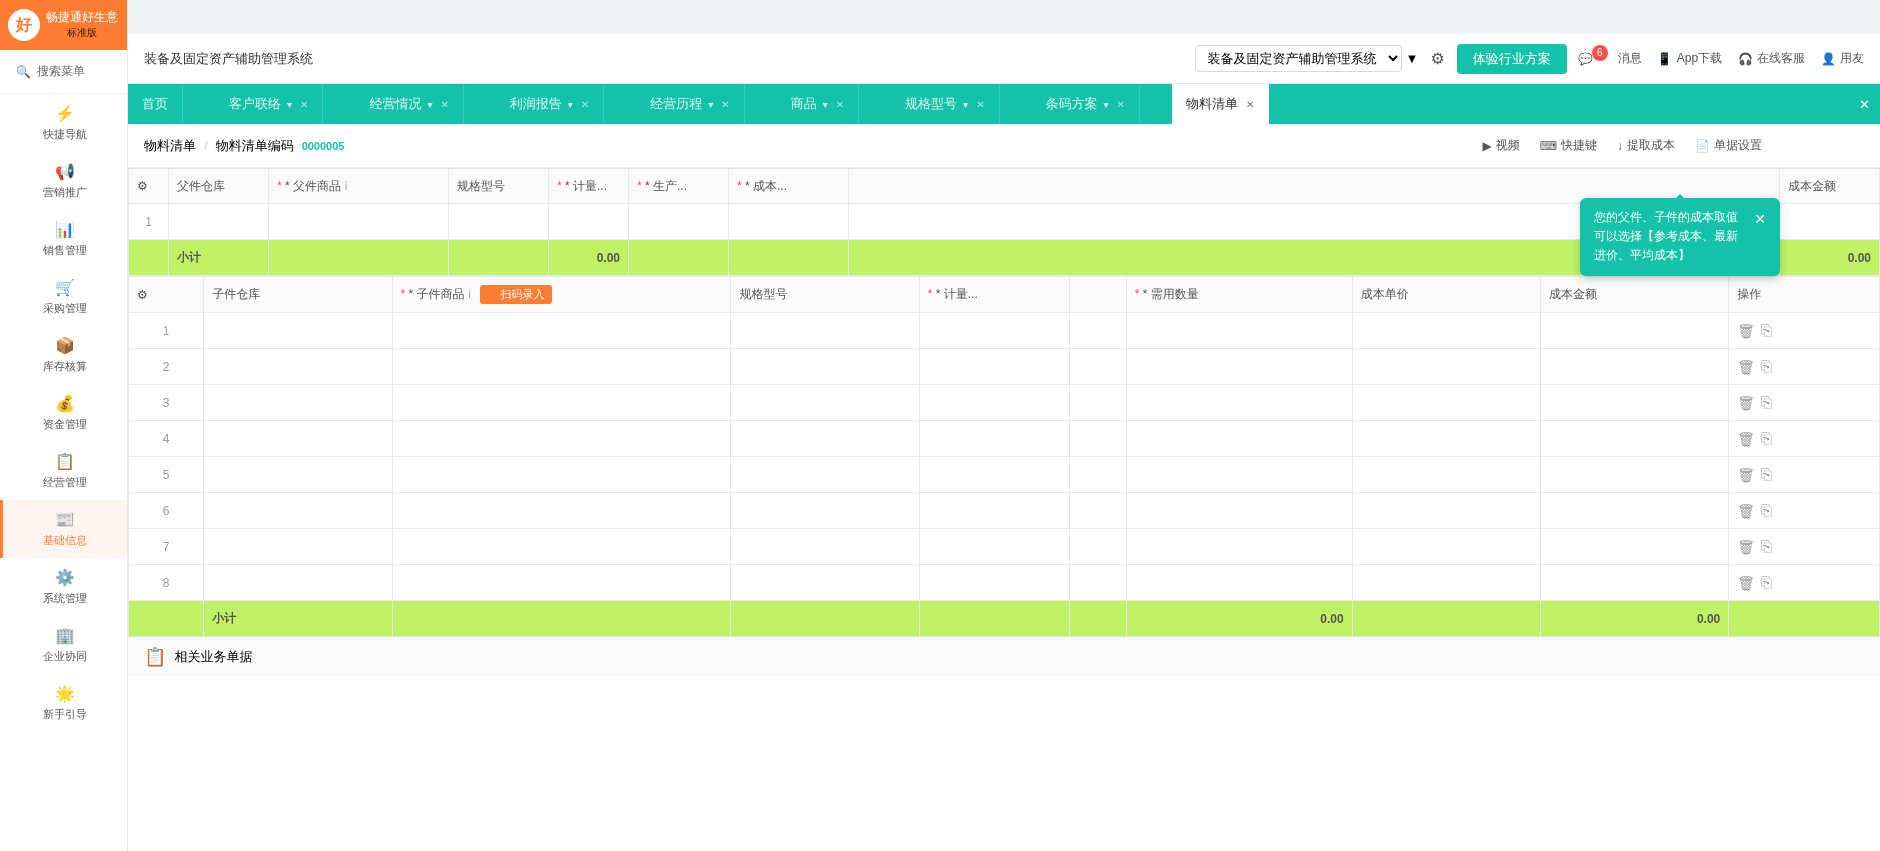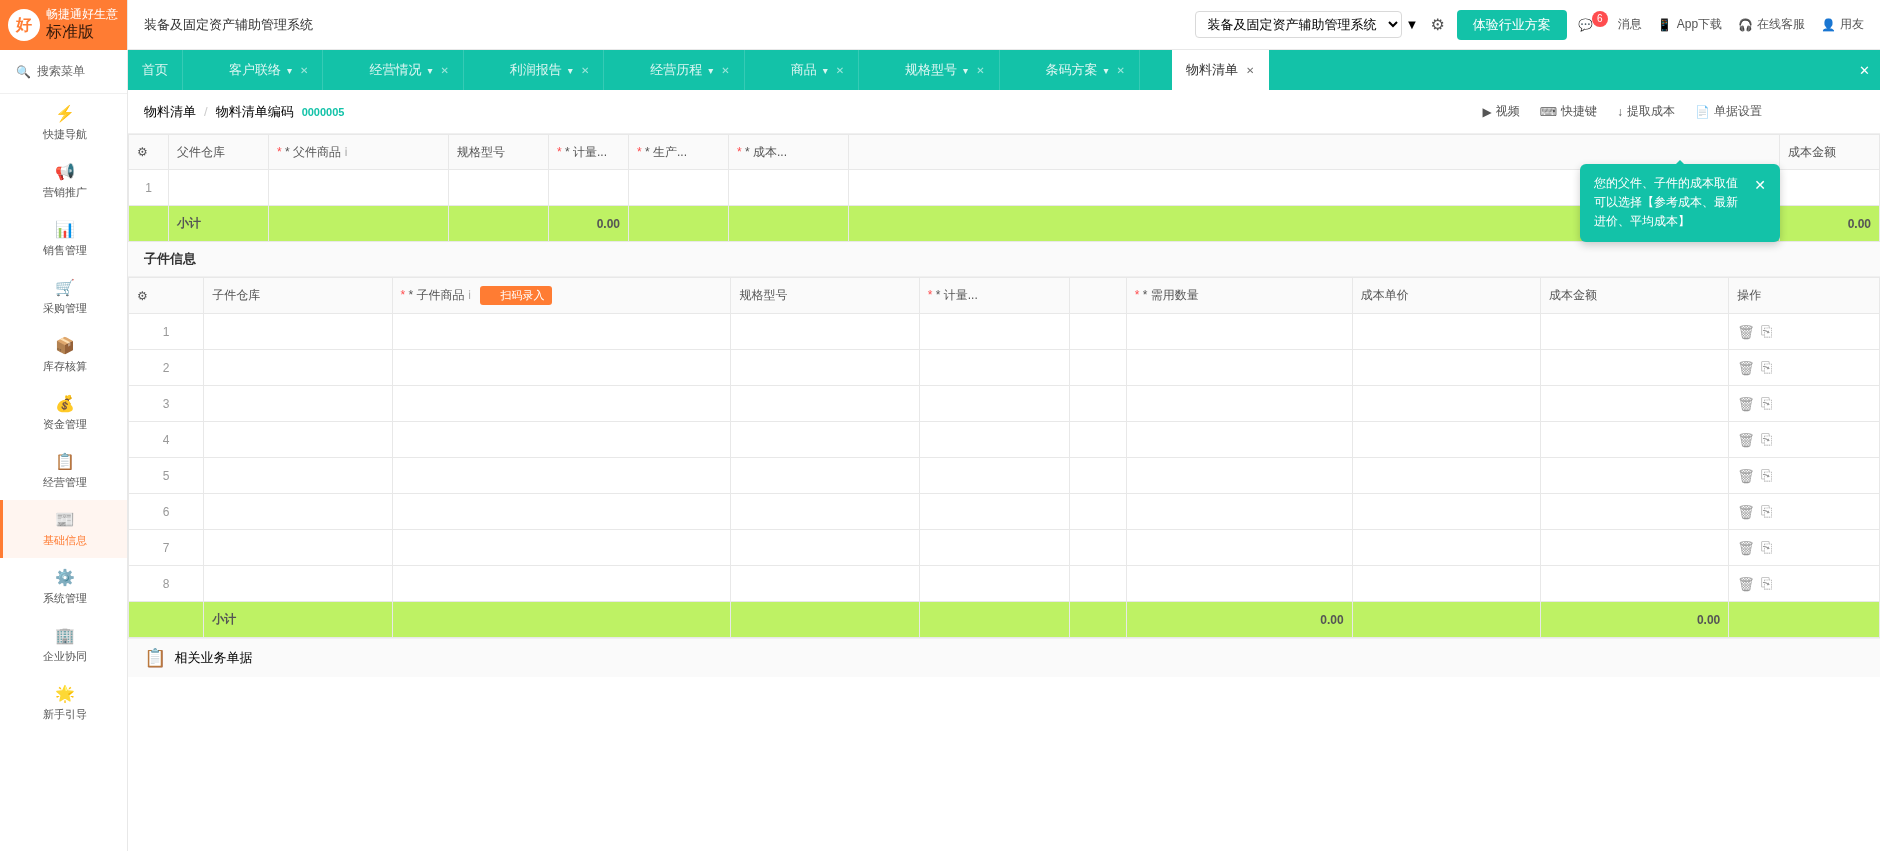--- a/index.html
+++ b/index.html
@@ -30,7 +30,7 @@
       font-size: 16px; color: #ff7c33; font-weight: bold;
     }
     .sidebar-logo-text { color: #fff; font-size: 12px; line-height: 1.3; }
-    .sidebar-logo-sub { font-size: 16px; opacity: 0.8; }
+    .sidebar-logo-sub { font-size: 10px; opacity: 0.8; text-align: center; }
 
     .sidebar-search {
       padding: 8px;

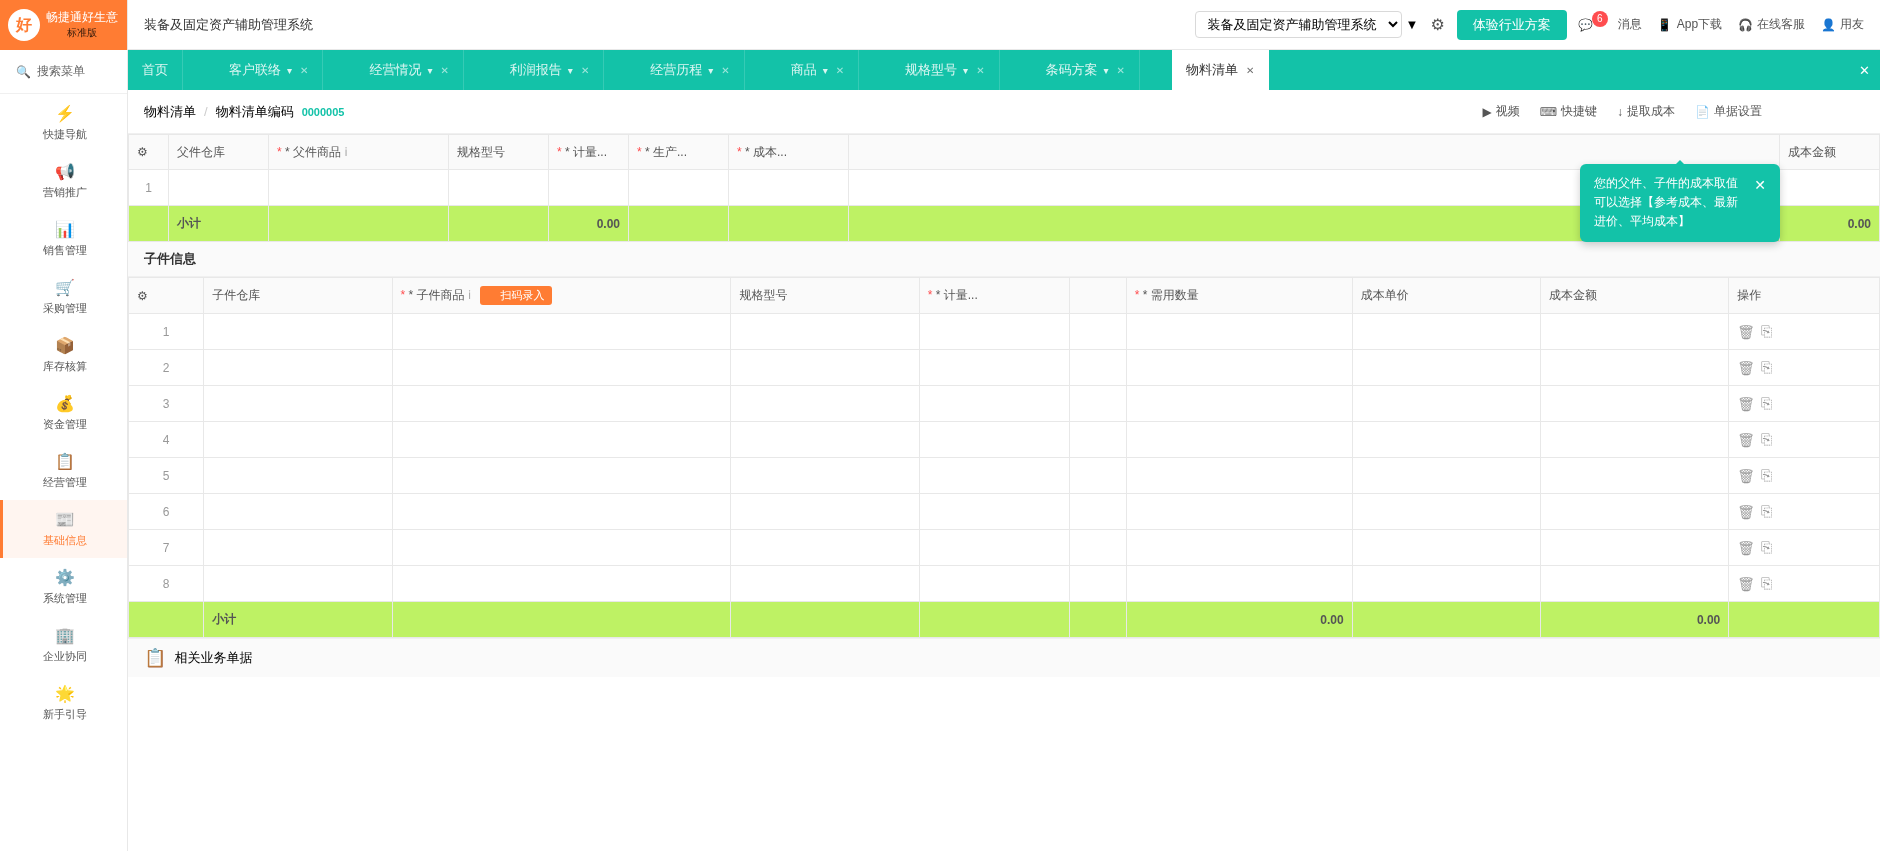--- a/index.html
+++ b/index.html
@@ -64,6 +64,7 @@
       padding: 15px 16px;
       border-bottom: 1px solid #e8e8e8;
       gap: 12px;
+      margin-top: 34px;
     }
     .top-header-title { font-size: 13px; color: #333; flex: 1; }
     .top-header-actions { display: flex; align-items: center; gap: 16px; }

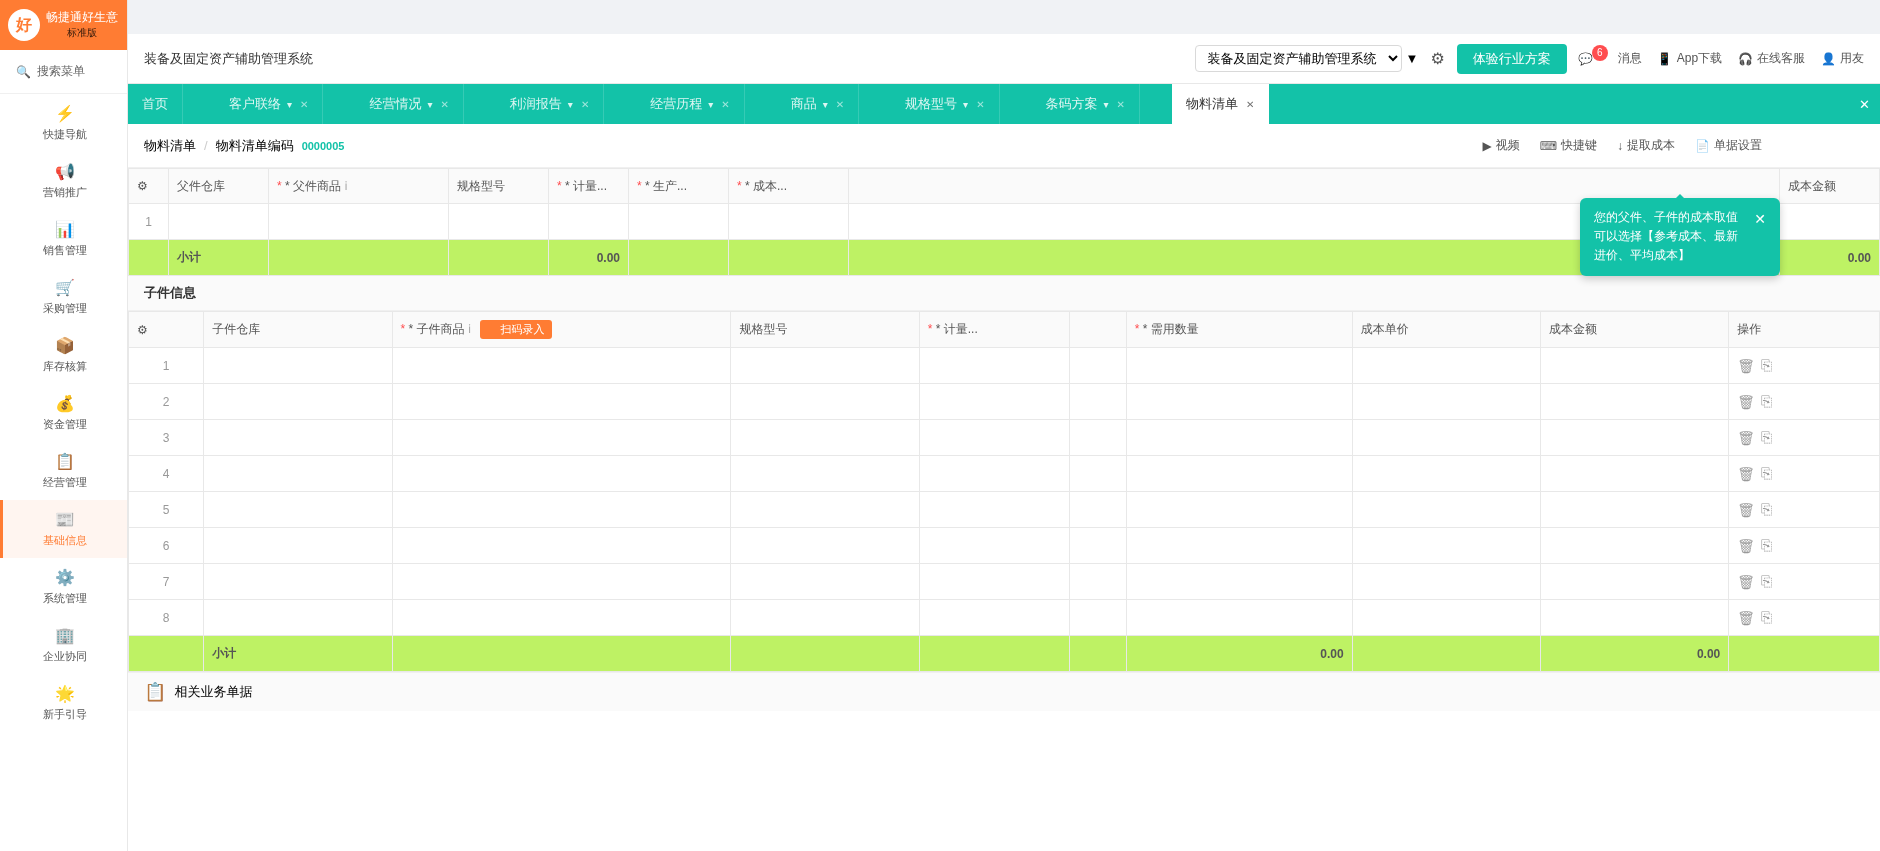--- a/index.html
+++ b/index.html
@@ -466,7 +466,6 @@
       </tbody>
     </table>
 
-    <div class="section-title">子件信息</div>
     <table class="data-table">
       <thead>
         <tr>

